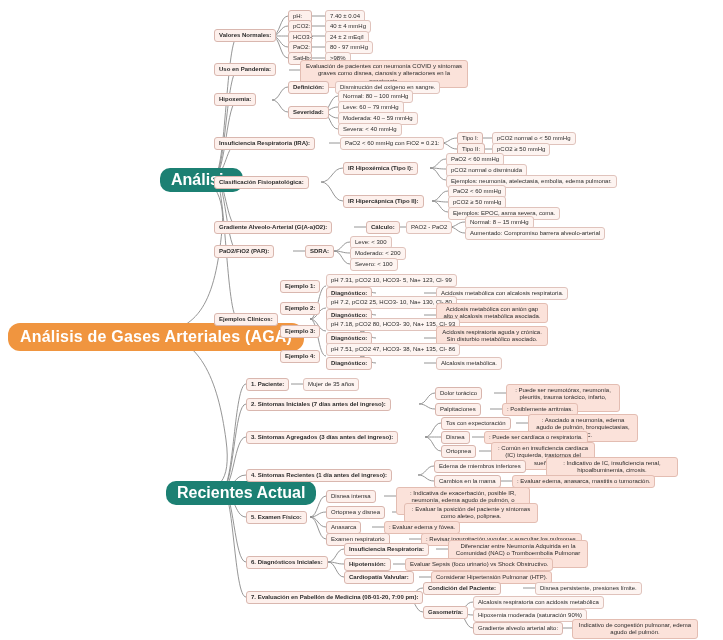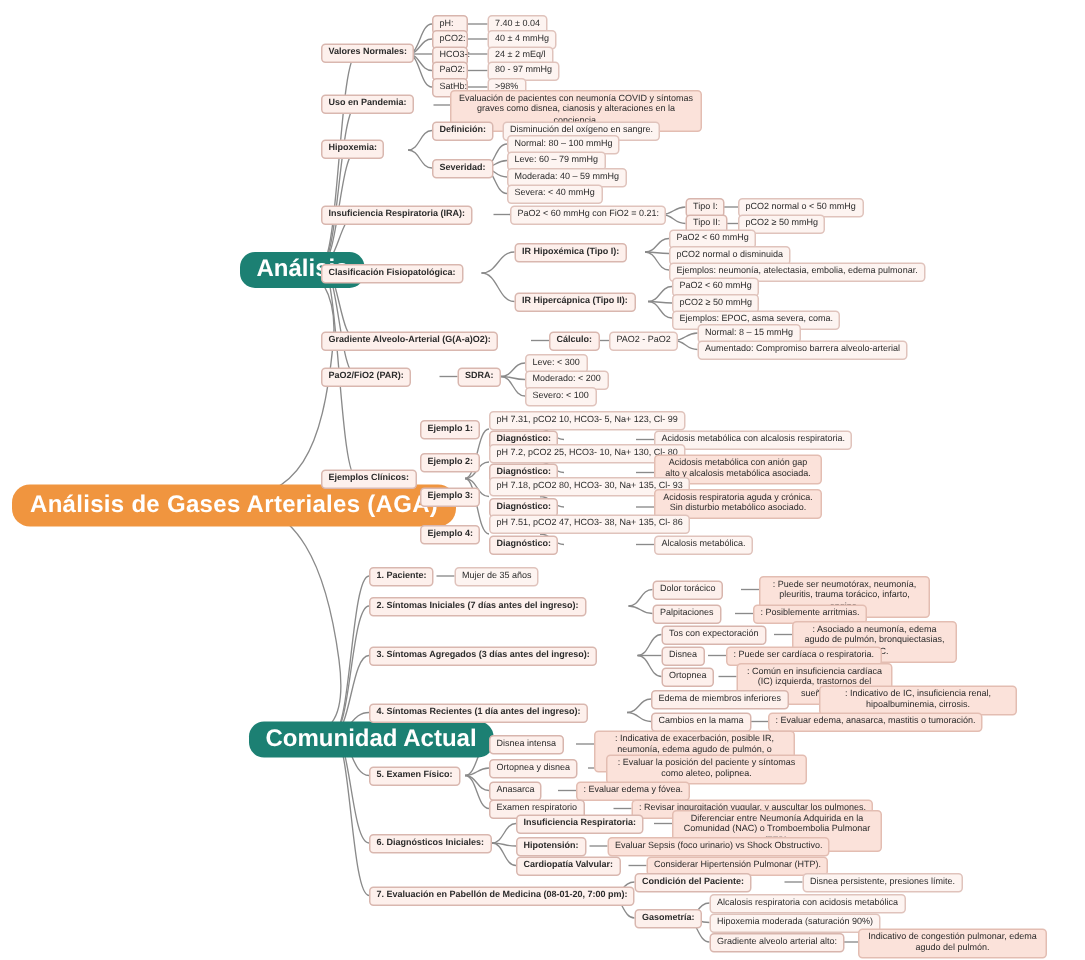--- a/index.html
+++ b/index.html
@@ -170,7 +170,7 @@
 
   <div class="branch" style="left:160px;top:168px;">Análisis</div>
 
-  <div class="branch" style="left:166px;top:481px;">Comunidad Actual</div>
+  <div class="branch" style="left:166px;top:481px;">Recientes Actual</div>
 
   <div class="node lbl" style="left:214px;top:29px;font-size:6px;">Valores Normales:</div>
   <div class="node" style="left:288px;top:10px;font-size:6px;width:24px;">pH:</div>

